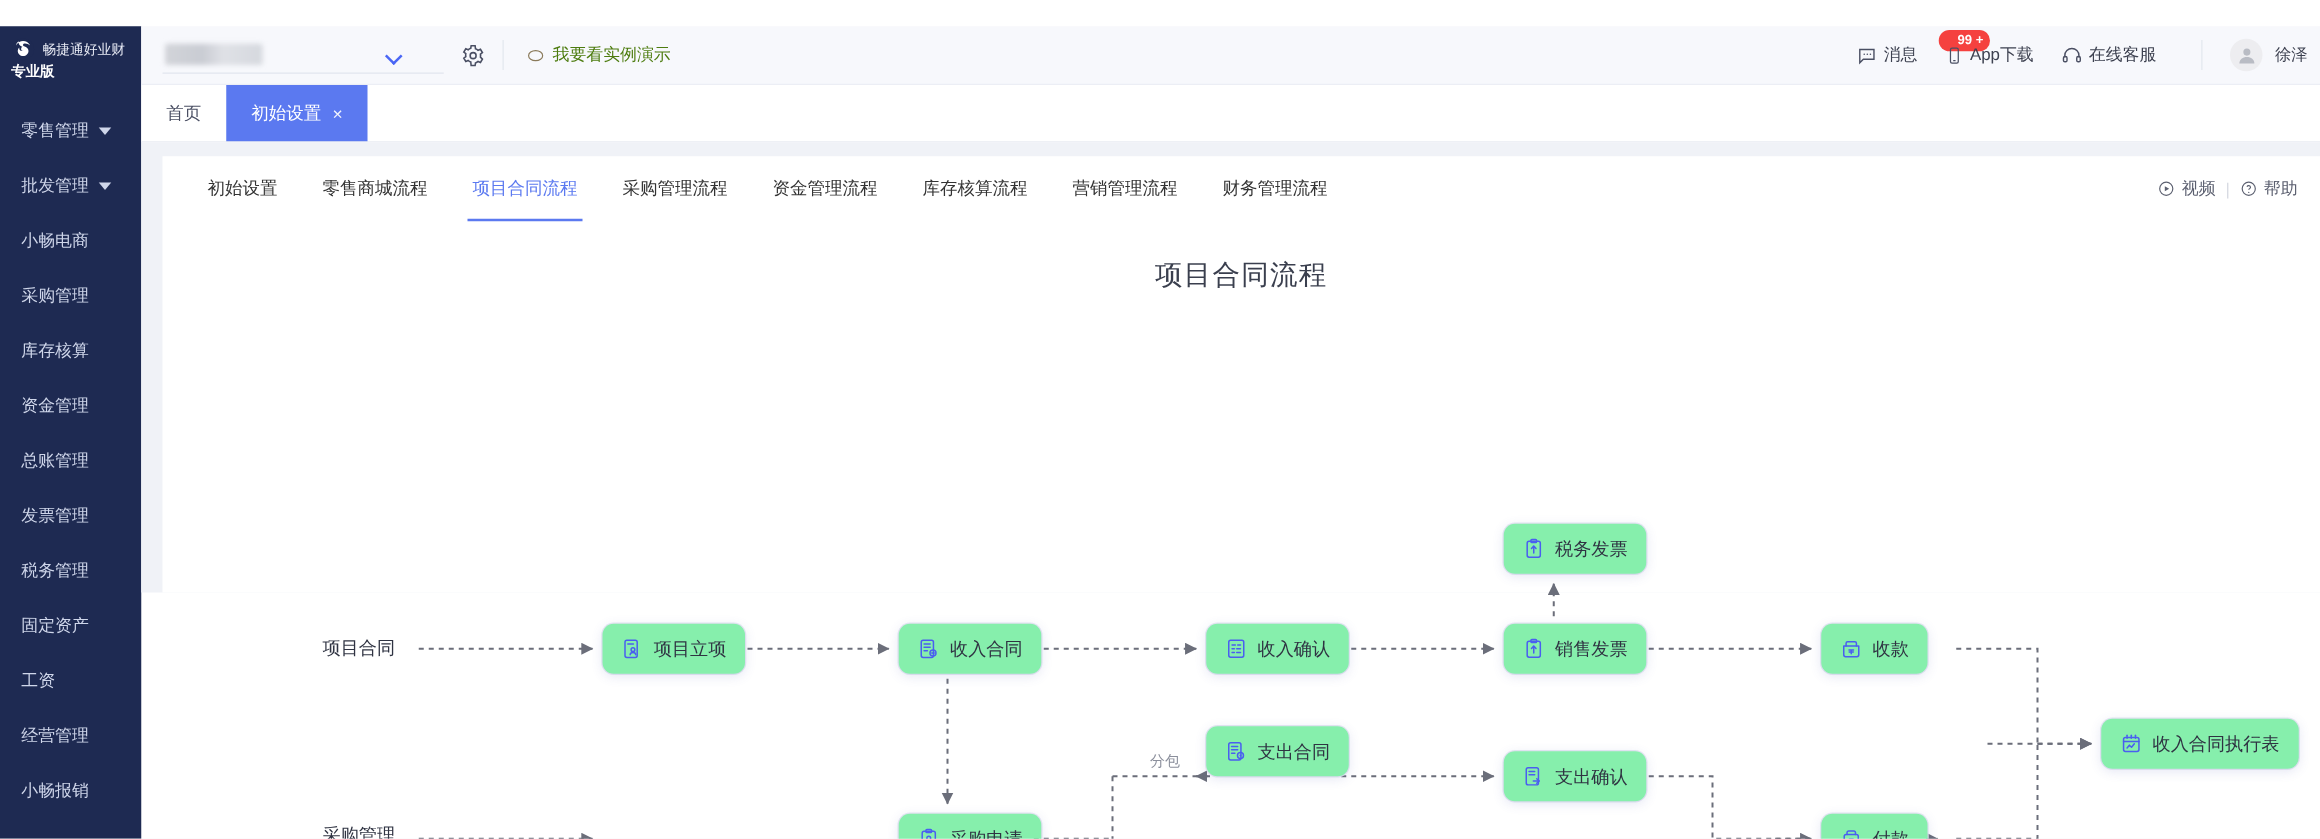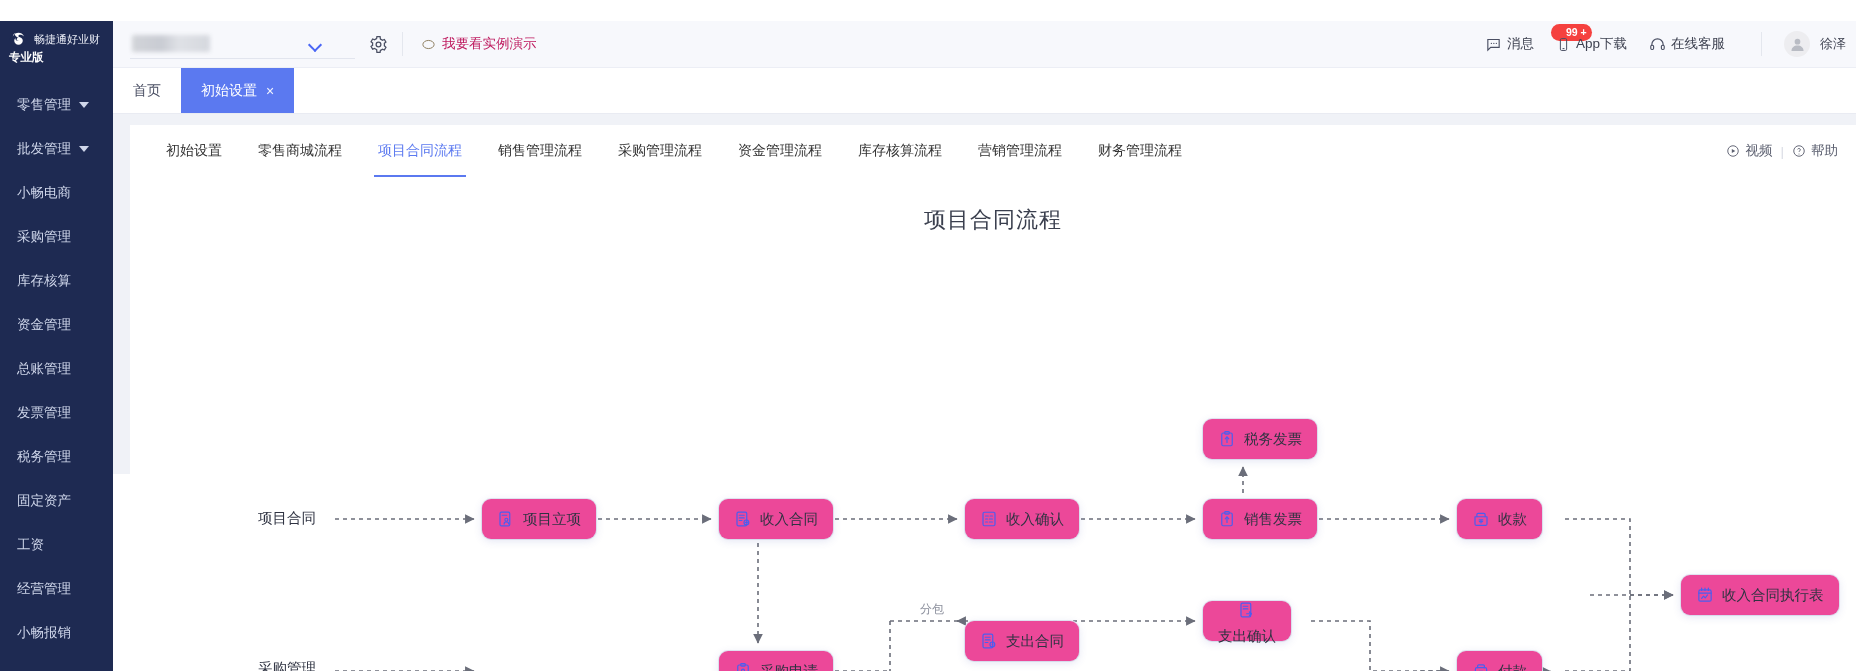--- a/index.html
+++ b/index.html
@@ -71,7 +71,7 @@
   .divider-v { width:1px; height:24px; background:#e4e7ee; margin-left:14px; }
   .demo-link {
     margin-left:18px; display:flex; align-items:center; gap:6px;
-    color:#be185d; font-size:13.5px; cursor:pointer;
+    color:#4d7c0f; font-size:13.5px; cursor:pointer;
   }
   .topbar-right {
     margin-left:auto; display:flex; align-items:center; gap:22px;

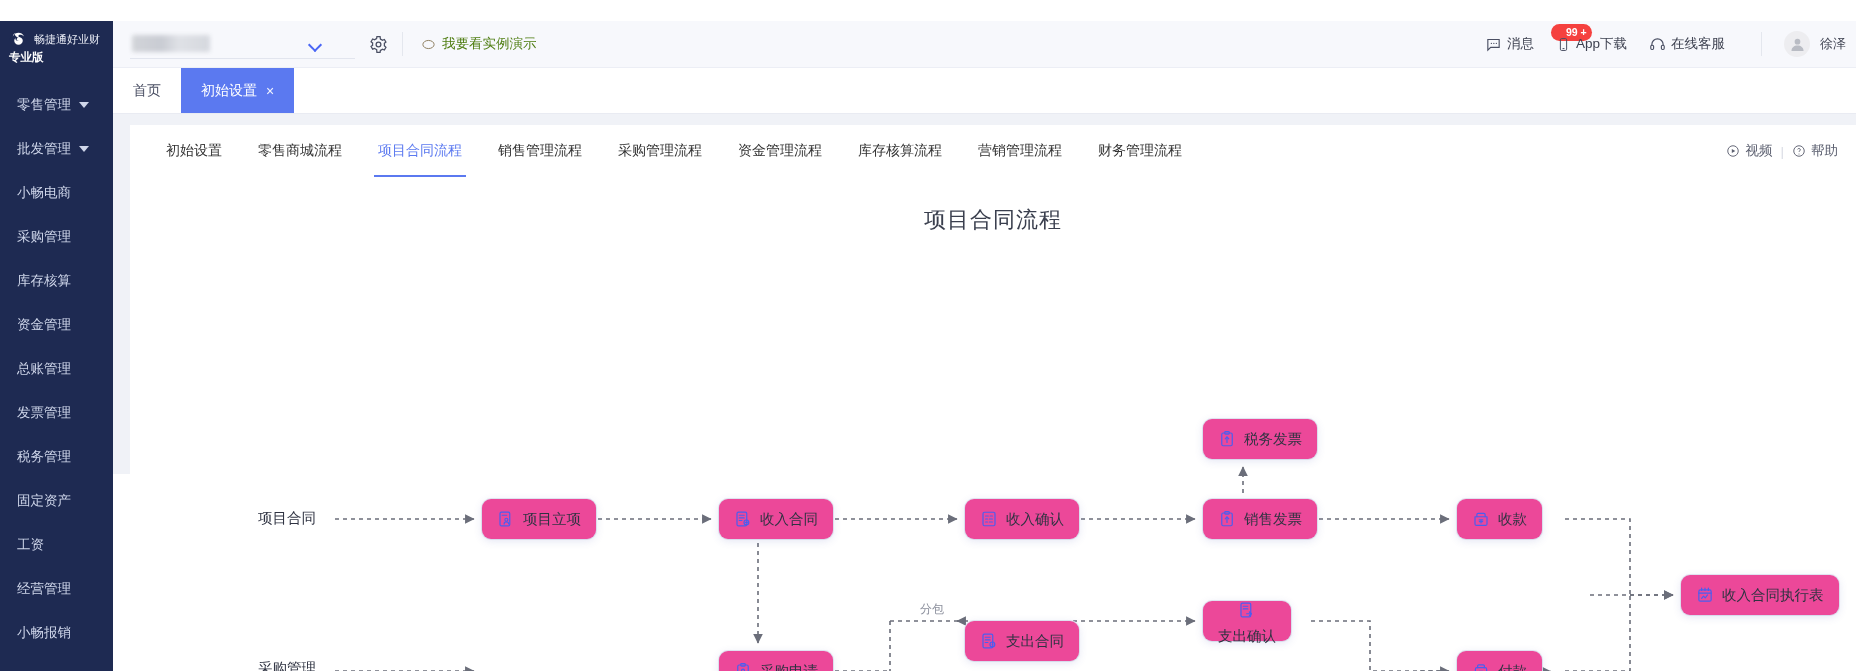--- a/index.html
+++ b/index.html
@@ -304,7 +304,6 @@
         <div class="subtab">初始设置</div>
           <div class="subtab">零售商城流程</div>
           <div class="subtab active">项目合同流程</div>
-          <div class="subtab">销售管理流程</div>
           <div class="subtab">采购管理流程</div>
           <div class="subtab">资金管理流程</div>
           <div class="subtab">库存核算流程</div>

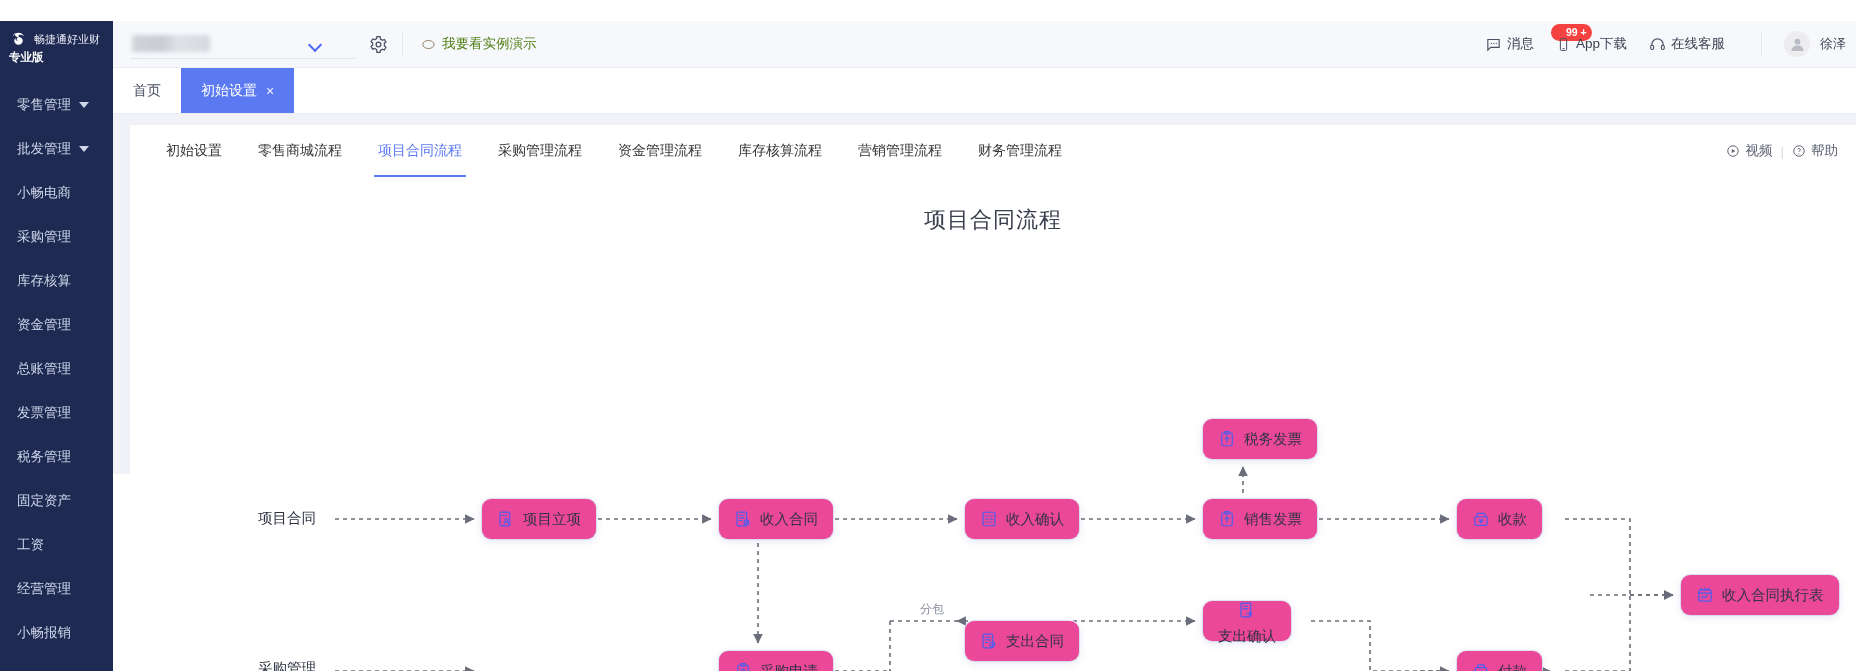--- a/index.html
+++ b/index.html
@@ -147,7 +147,7 @@
   
   .canvas { position:relative; width:100%; height:420px; margin-top:18px; }
   .node {
-    position:absolute; height:40px; background:#ec4899;
+    position:absolute; height:40px; background:#86efac;
     border-radius:9px;
     box-shadow:0 2px 9px rgba(80,95,180,0.16), 0 0 0 1px rgba(228,231,242,0.9);
     display:flex; align-items:center; gap:8px; padding:0 15px;

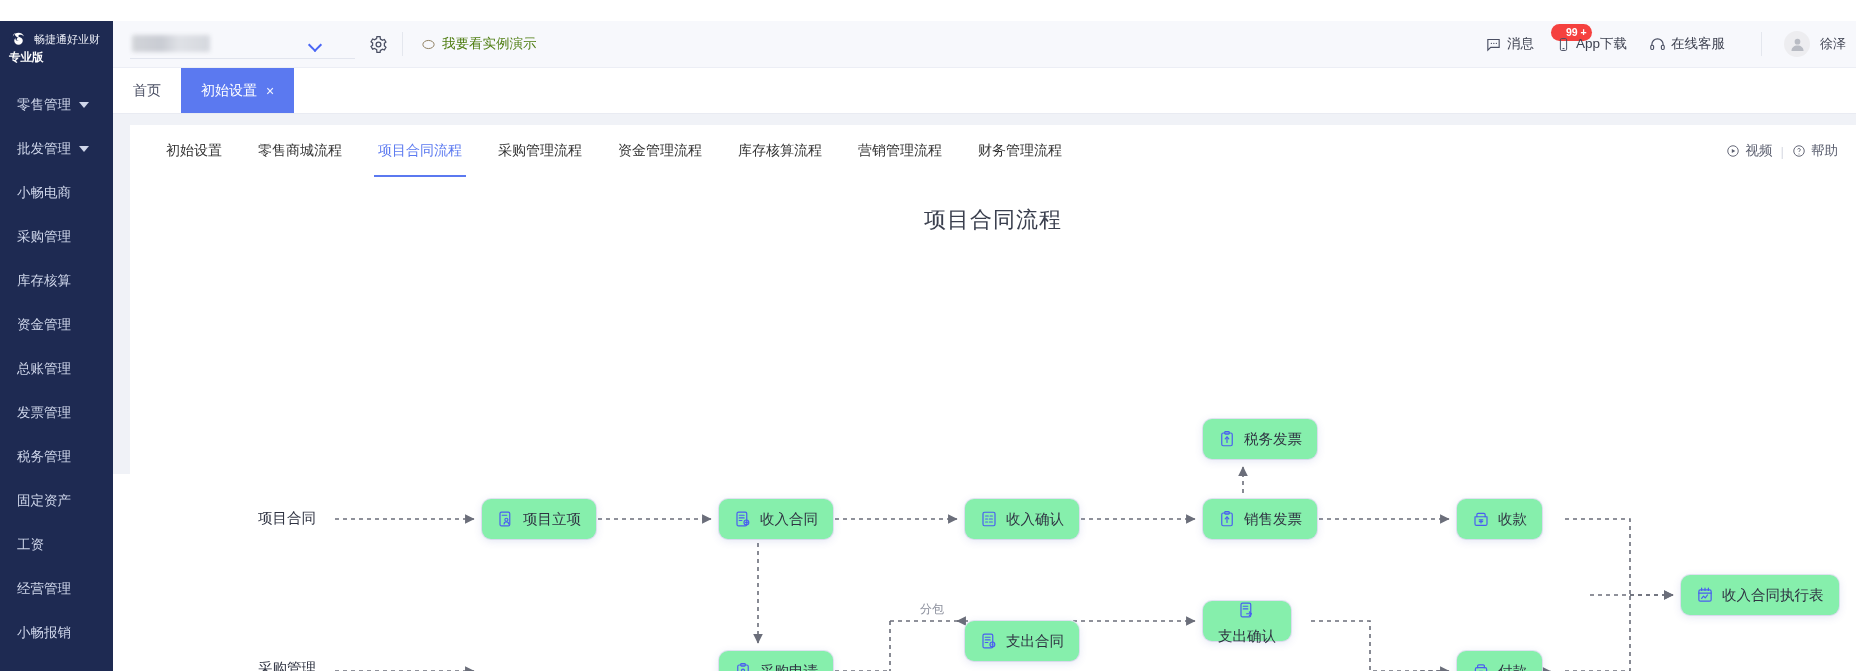--- a/index.html
+++ b/index.html
@@ -466,7 +466,7 @@
             </svg>
             <span>采购申请</span>
           </div>
-          <div class="node" style="left: 835px; top: 368px;">
+          <div class="node" style="left: 835px; top: 328px;">
             <svg class="ic" width="18" height="18" viewBox="0 0 24 24" fill="none" stroke="#4a5ef0" stroke-width="1.6" stroke-linecap="round" stroke-linejoin="round">
               <rect x="4" y="2.8" width="13" height="18.4" rx="2"></rect>
               <line x1="7" y1="7" x2="13.5" y2="7"></line>

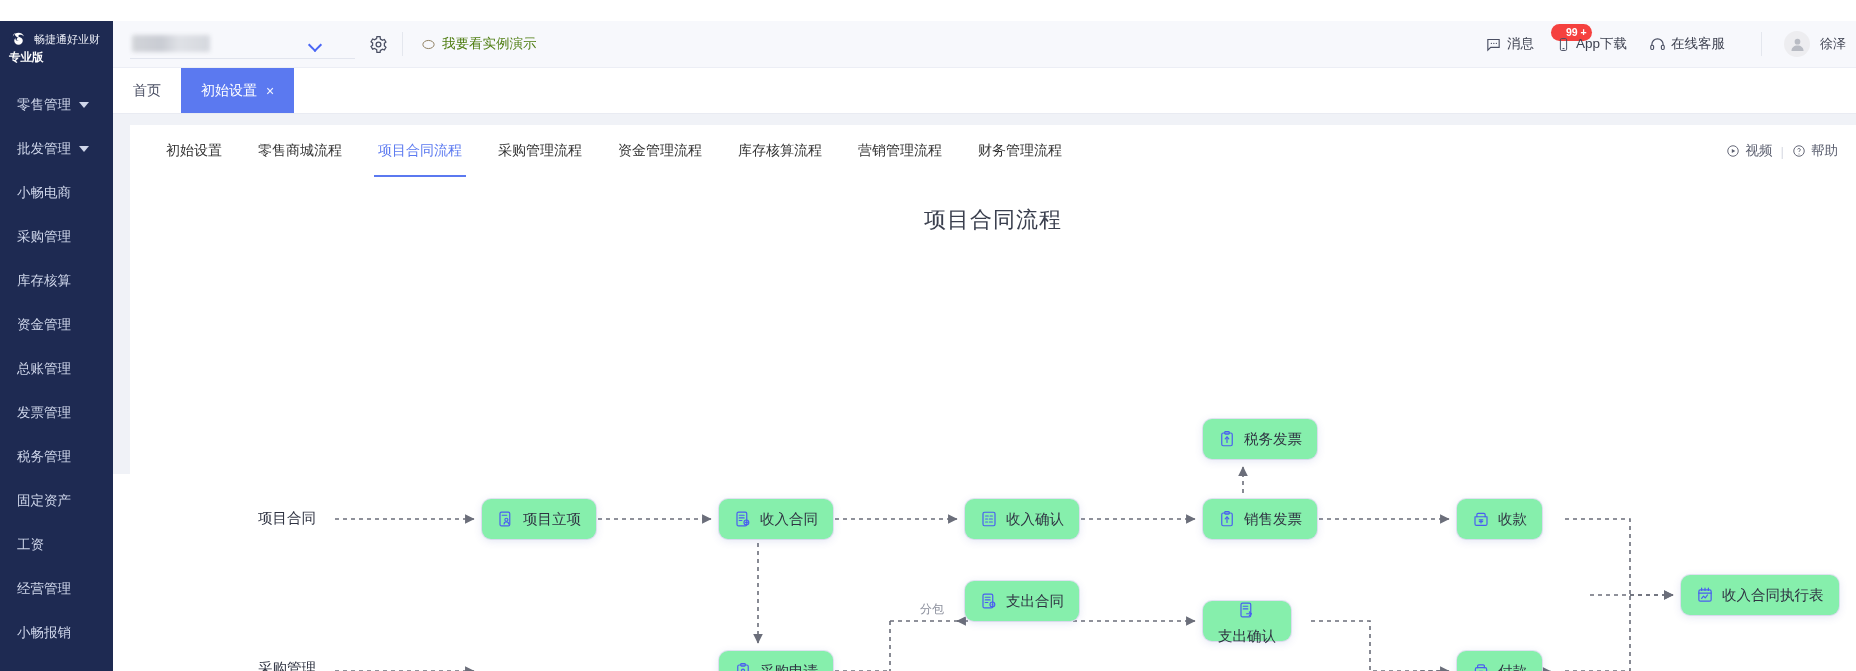--- a/index.html
+++ b/index.html
@@ -477,7 +477,7 @@
             </svg>
             <span>支出合同</span>
           </div>
-          <div class="node" style="left: 1073px; top: 348px; flex-direction: column;">
+          <div class="node" style="left: 1073px; top: 348px;">
             <svg class="ic" width="18" height="18" viewBox="0 0 24 24" fill="none" stroke="#4a5ef0" stroke-width="1.6" stroke-linecap="round" stroke-linejoin="round">
               <rect x="4" y="2.8" width="13" height="18.4" rx="2"></rect>
               <line x1="7" y1="7" x2="13" y2="7"></line>

